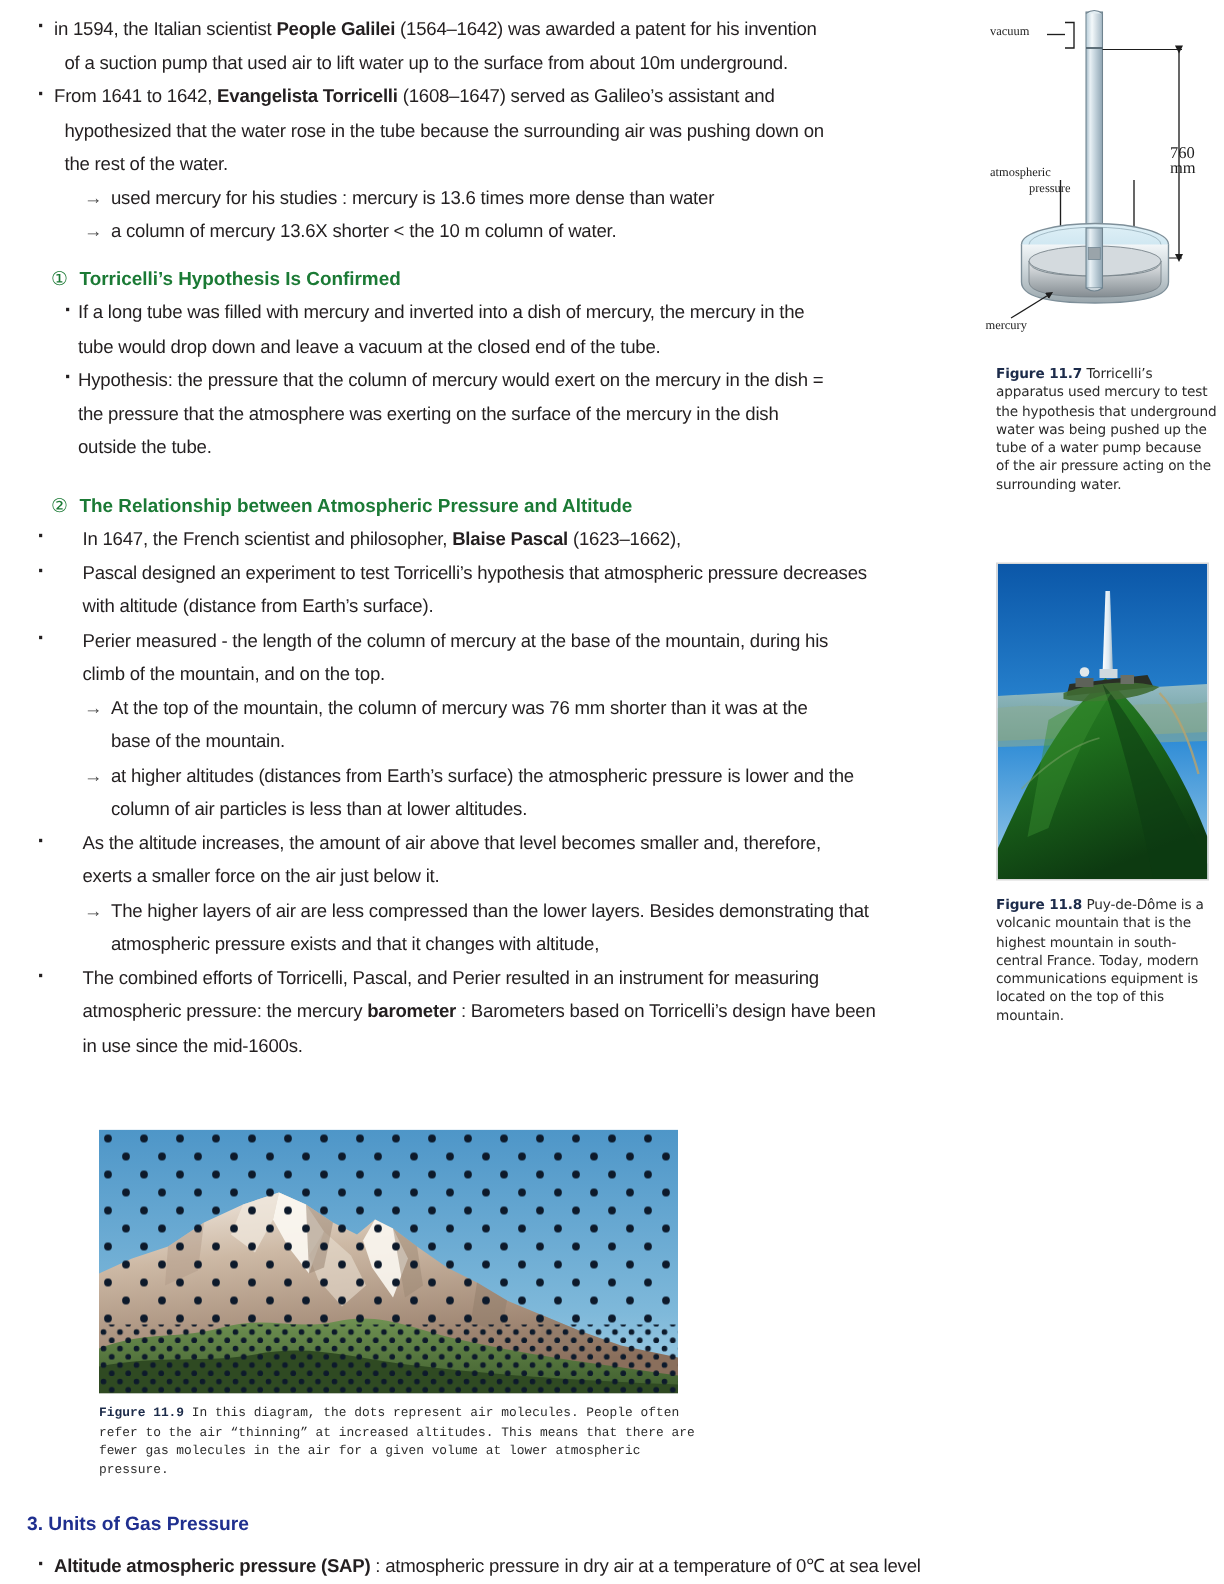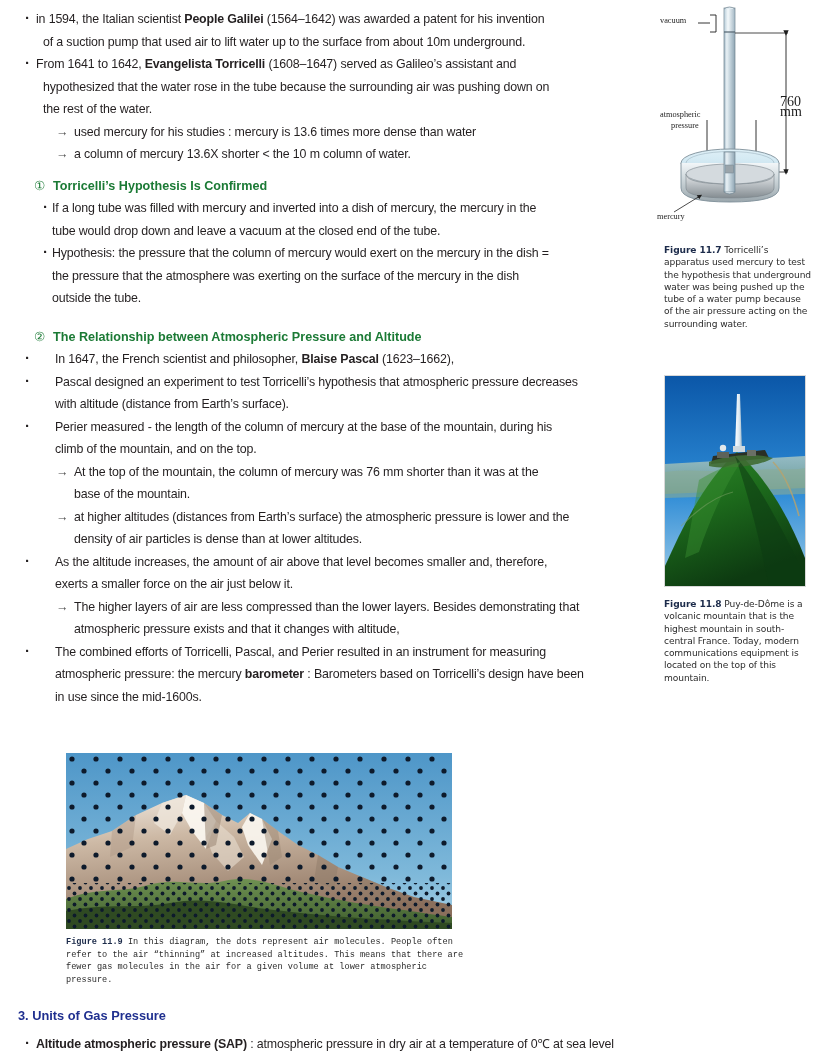--- a/index.html
+++ b/index.html
@@ -268,7 +268,7 @@
   <div class="diag-label" style="left:0px; top:14px;">vacuum</div>
   <div class="diag-label" style="left:0px; top:108px;">atmospheric</div>
   <div class="diag-label" style="left:11px; top:119px;">pressure</div>
-  <div class="diag-label" style="left:120px; top:95px; font-size:14px;">760 mm</div>
+  <div class="diag-label" style="left:120px; top:95px; font-size:11px;">760 mm</div>
   <div class="diag-label" style="left:-3px; top:210px;">mercury</div>
 </div>
 

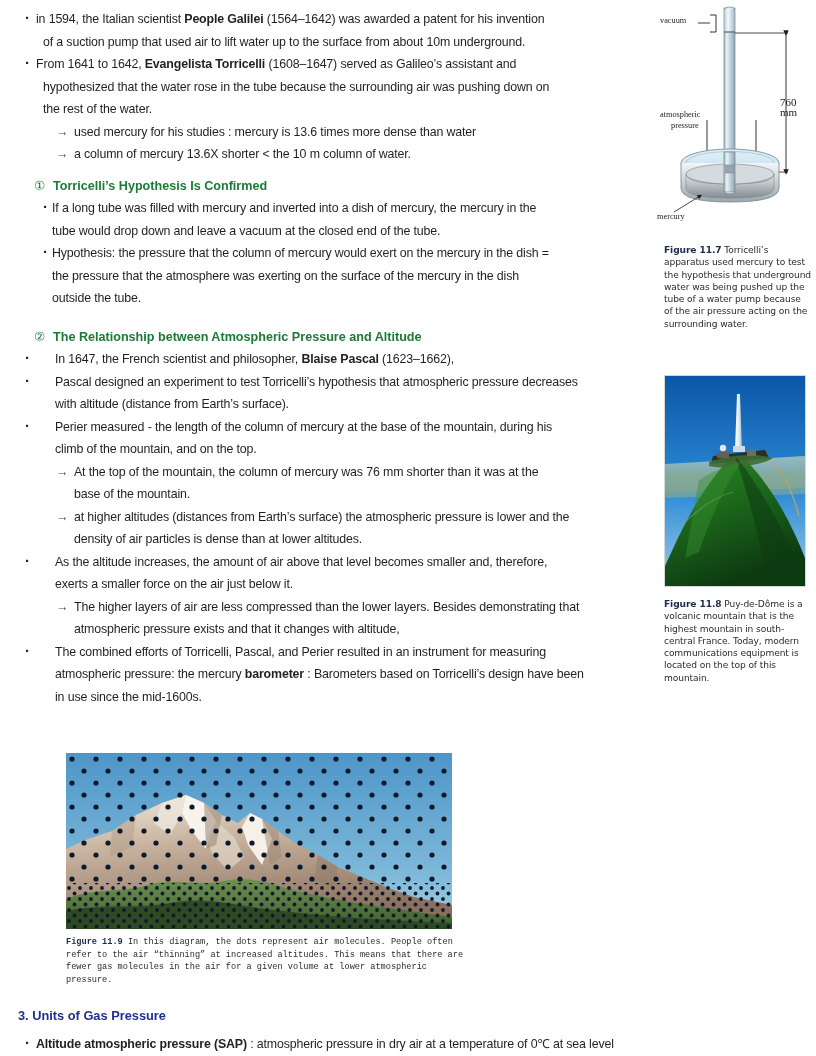--- a/index.html
+++ b/index.html
@@ -267,7 +267,7 @@
 
   <div class="diag-label" style="left:0px; top:14px;">vacuum</div>
   <div class="diag-label" style="left:0px; top:108px;">atmospheric</div>
-  <div class="diag-label" style="left:11px; top:119px;">pressure</div>
+  <div class="diag-label" style="left:26px; top:119px;">pressure</div>
   <div class="diag-label" style="left:120px; top:95px; font-size:11px;">760 mm</div>
   <div class="diag-label" style="left:-3px; top:210px;">mercury</div>
 </div>

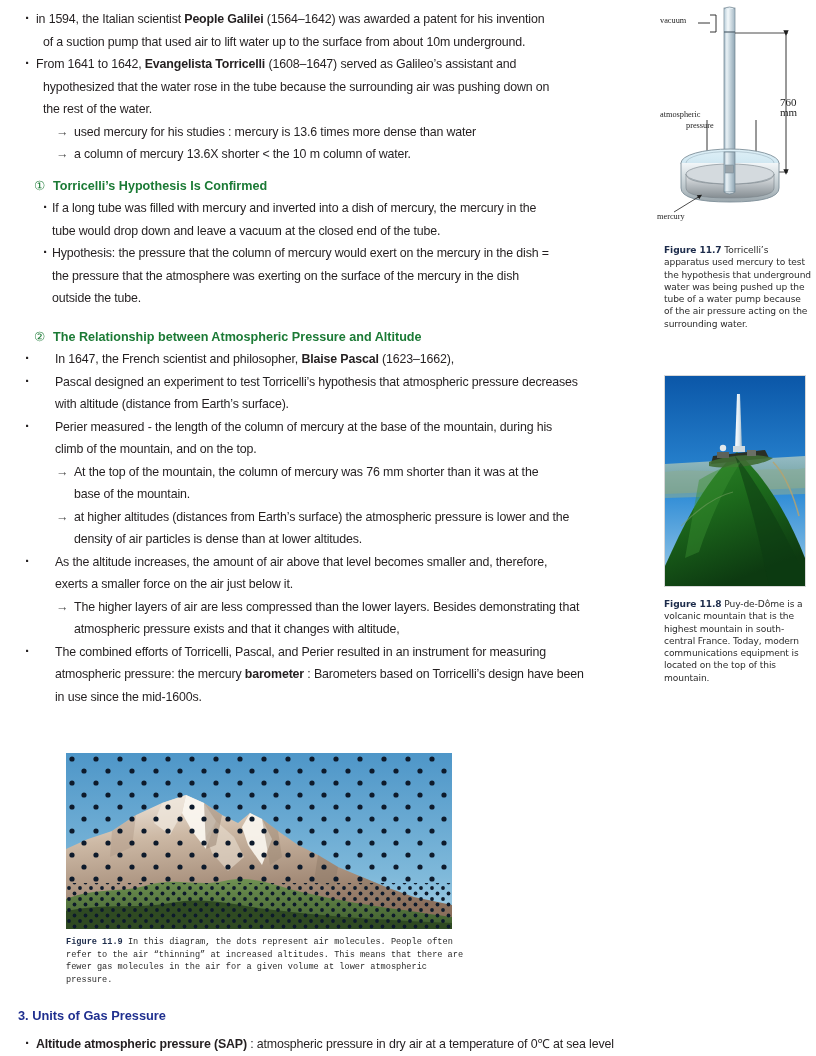--- a/index.html
+++ b/index.html
@@ -183,7 +183,7 @@
   <div class="line arrow">At the top of the mountain, the column of mercury was 76 mm shorter than it was at the</div>
   <div class="line arrowcont">base of the mountain.</div>
   <div class="line arrow">at higher altitudes (distances from Earth’s surface) the atmospheric pressure is lower and the</div>
-  <div class="line arrowcont">density of air particles is dense than at lower altitudes.</div>
+  <div class="line arrowcont">column of air particles is less than at lower altitudes.</div>
 
   <div class="line b1" style="padding-left:37px;">As the altitude increases, the amount of air above that level becomes smaller and, therefore,</div>
   <div class="line" style="padding-left:37px;">exerts a smaller force on the air just below it.</div>

